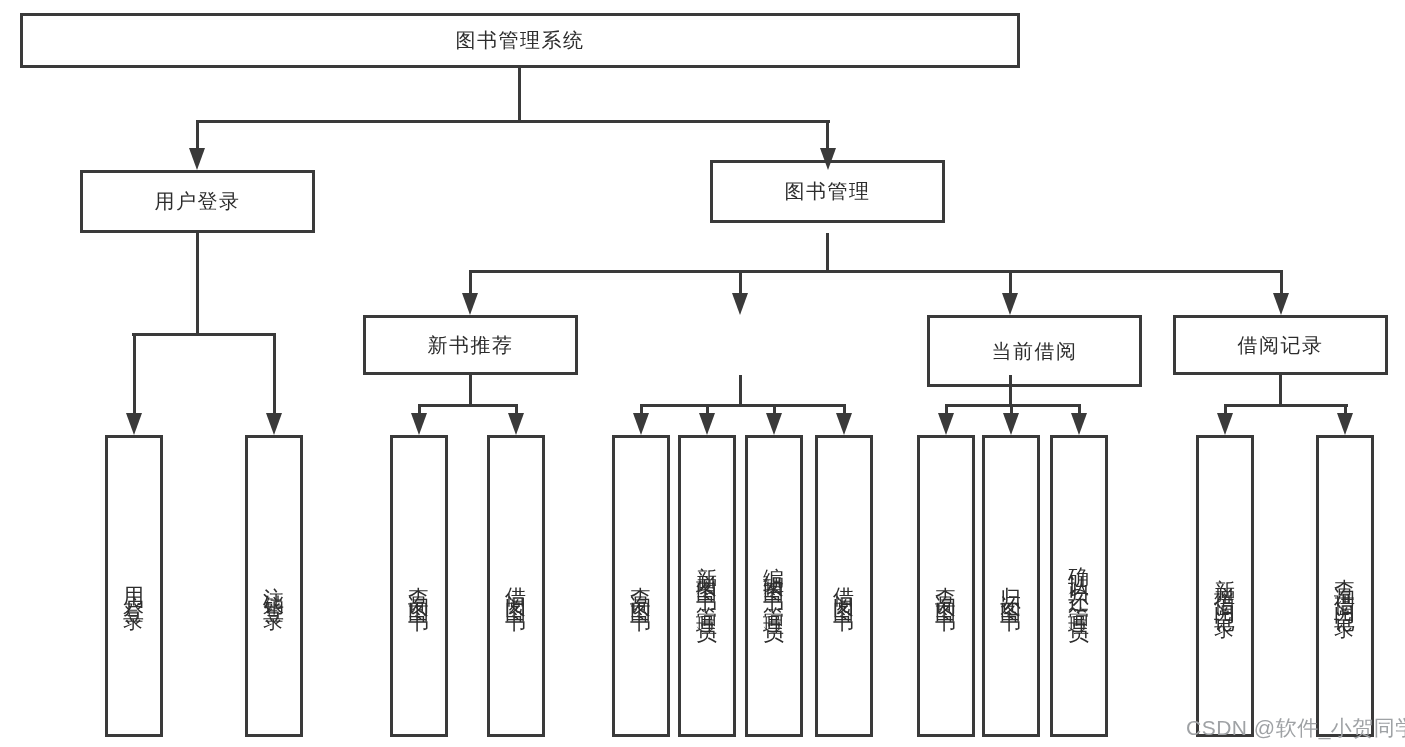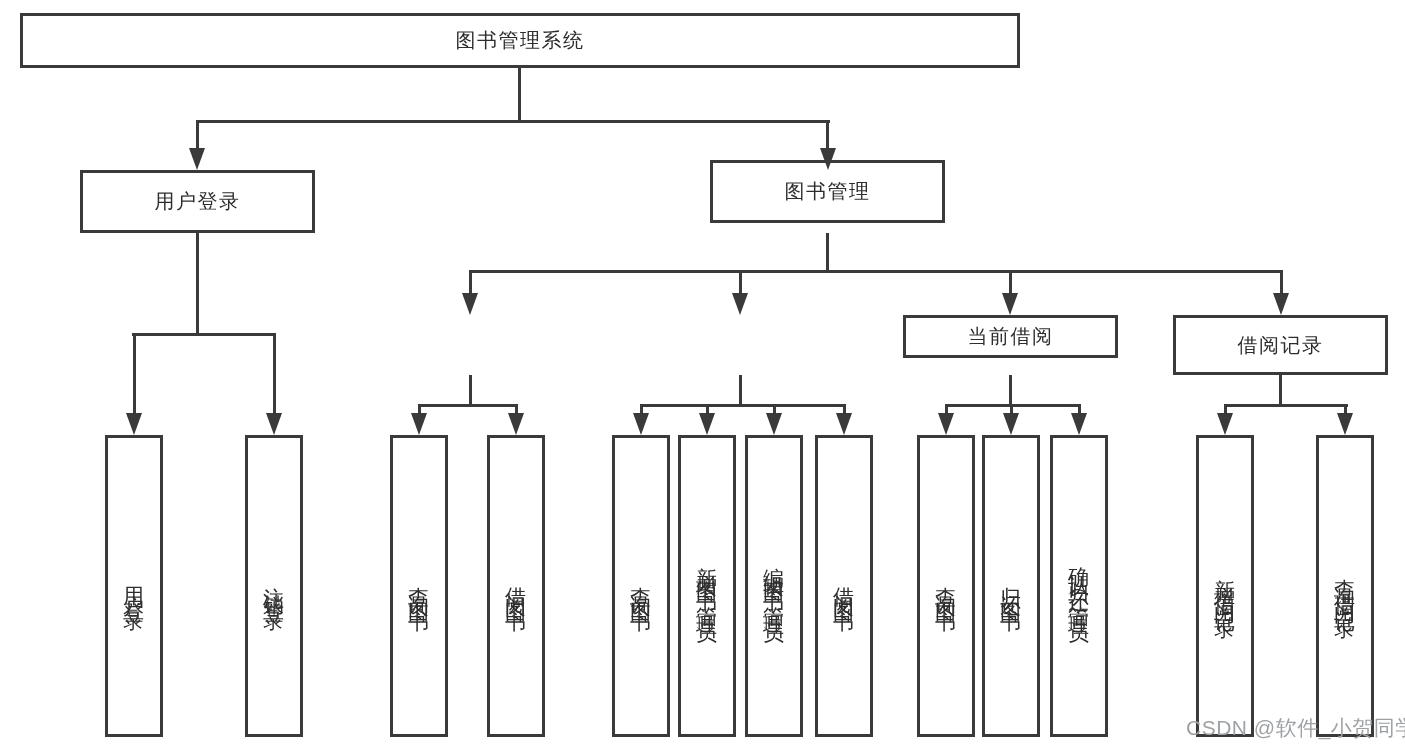--- a/index.html
+++ b/index.html
@@ -53,6 +53,9 @@
     <span>图书管理</span>
   </div>
 
+  <div class="node hnode" style="left:363px;top:315px;width:215px;height:60px">
+    <span>新书推荐</span>
+  </div>
   <div class="node hnode" style="left:903px;top:315px;width:215px;height:43px">
     <span>当前借阅</span>
   </div>

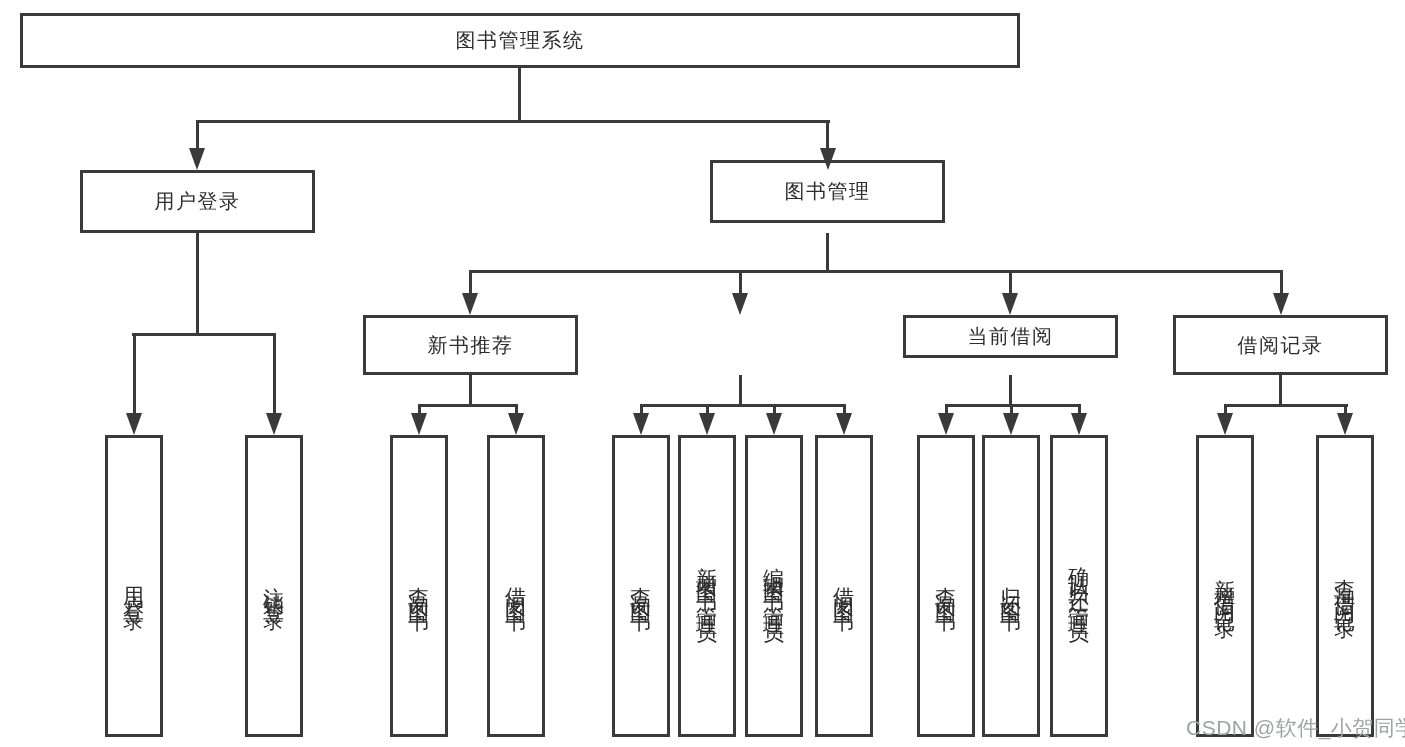--- a/index.html
+++ b/index.html
@@ -56,7 +56,7 @@
   <div class="node hnode" style="left:363px;top:315px;width:215px;height:60px">
     <span>新书推荐</span>
   </div>
-  <div class="node hnode" style="left:903px;top:315px;width:215px;height:43px">
+  <div class="node hnode" style="left:927px;top:315px;width:215px;height:72px">
     <span>当前借阅</span>
   </div>
   <div class="node hnode" style="left:1173px;top:315px;width:215px;height:60px">

